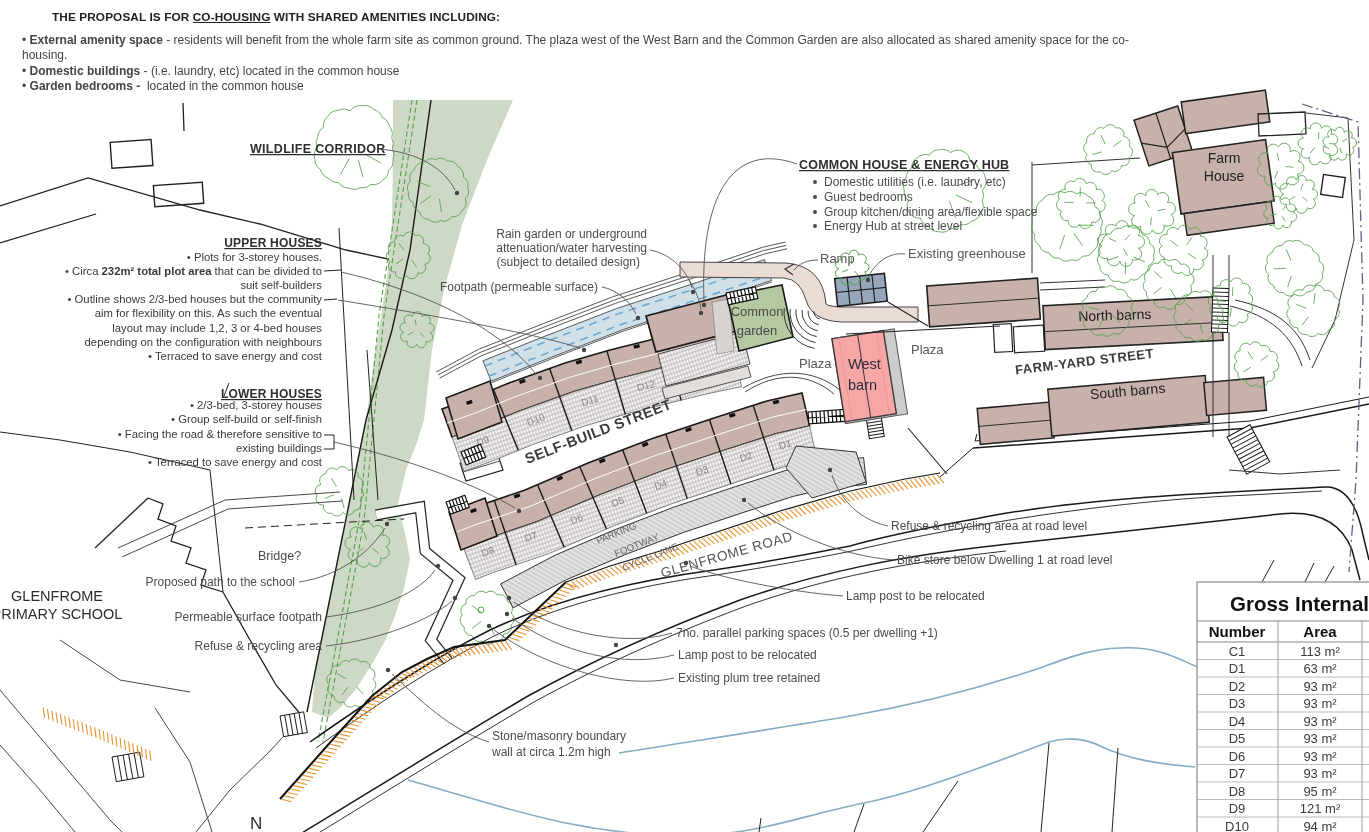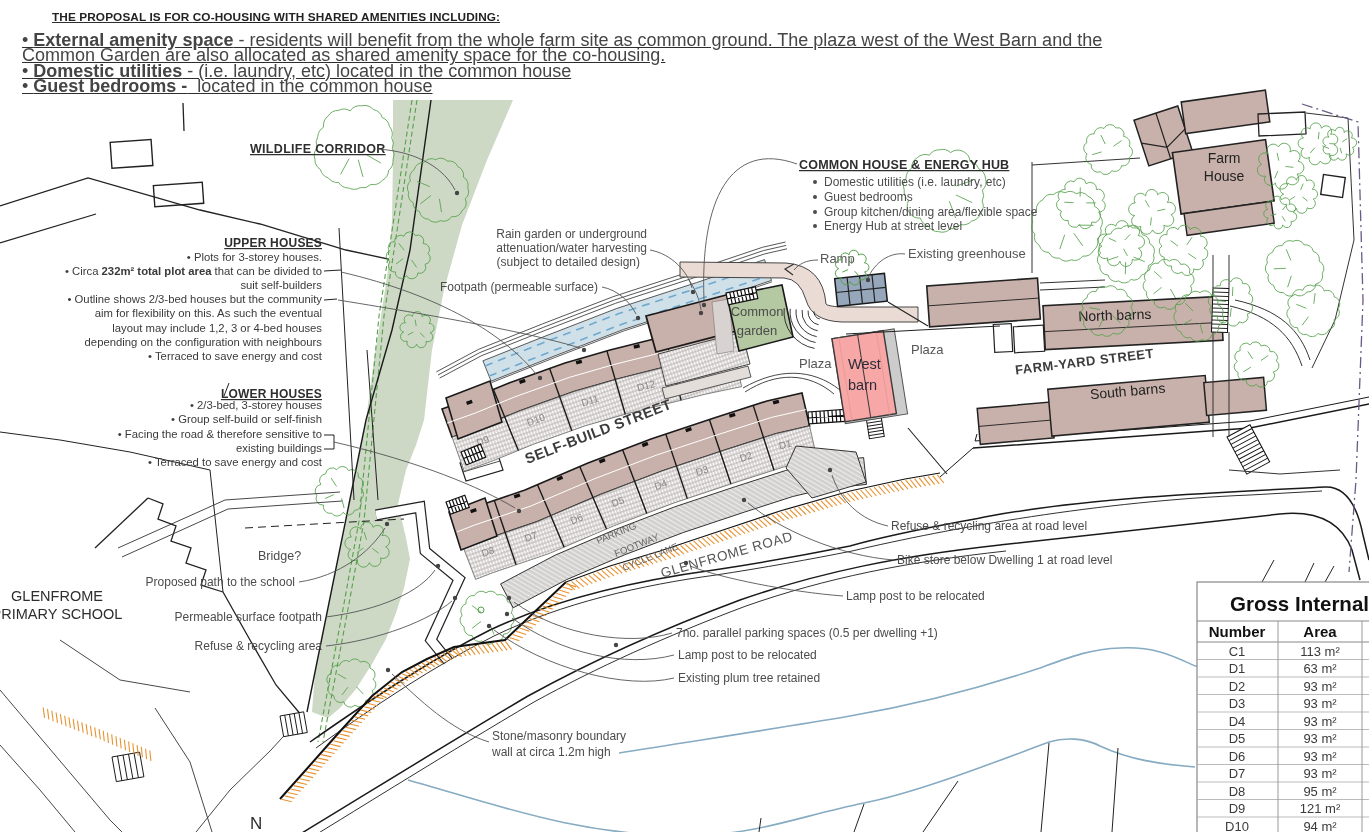--- a/index.html
+++ b/index.html
@@ -515,7 +515,7 @@
       </g>
 </svg>
 
-<div style="position:absolute;left:0;top:0;width:1155px;font-family:'Liberation Sans',sans-serif;color:#2e2e2e;text-decoration:underline;">
+<div style="position:absolute;left:0;top:0;width:1155px;font-family:'Liberation Sans',sans-serif;color:#2e2e2e;">
 <div style="margin:10px 0 0 52px;font-size:11.8px;font-weight:bold;color:#222;letter-spacing:0.1px;">THE PROPOSAL IS FOR <span style="text-decoration:underline">CO-HOUSING</span> WITH SHARED AMENITIES INCLUDING:</div>
 <div style="margin:9px 0 0 22px;font-size:18px;line-height:15.4px;color:#454545;">
 <div>• <b>External amenity space</b> - residents will benefit from the whole farm site as common ground. The plaza west of the West Barn and the Common Garden are also allocated as shared amenity space for the co-housing.</div>

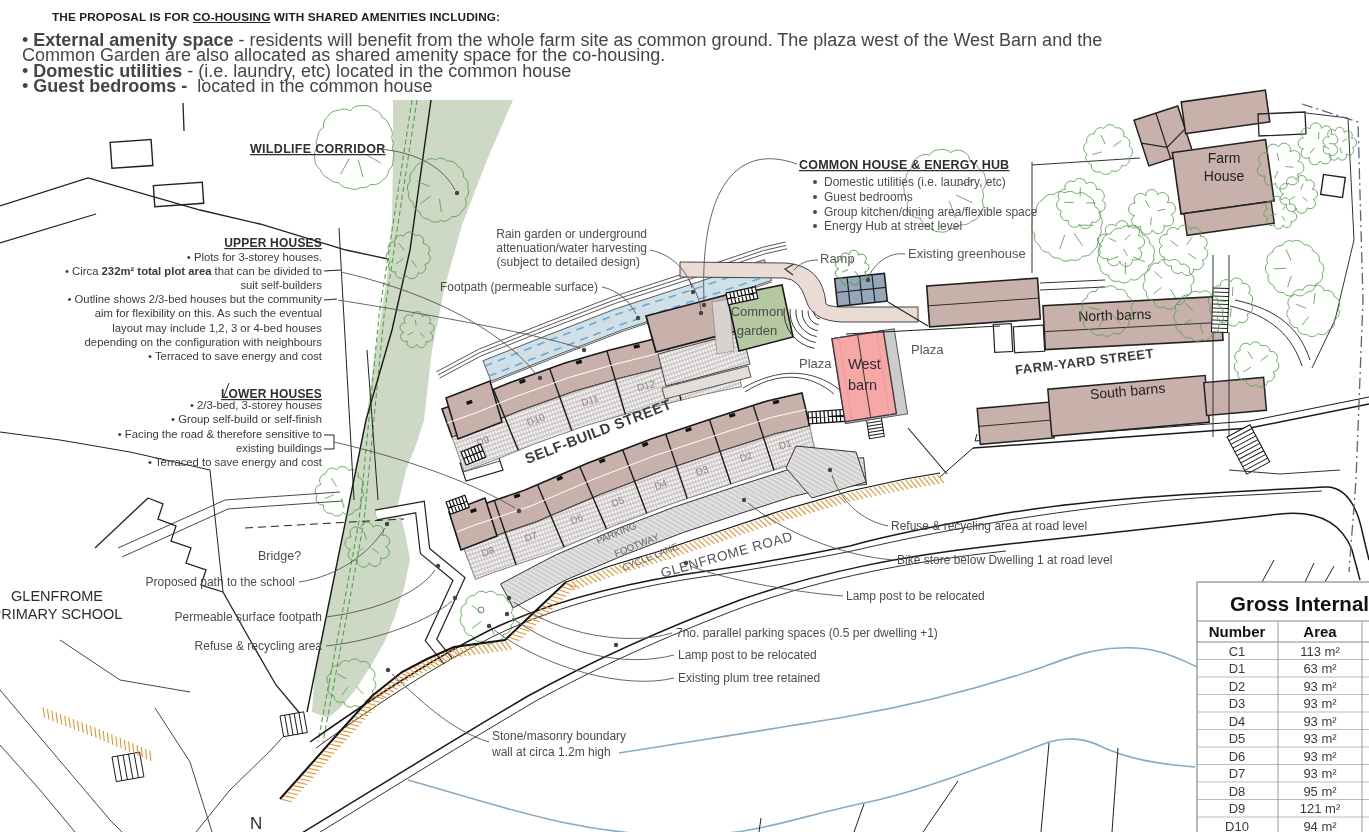--- a/index.html
+++ b/index.html
@@ -517,7 +517,7 @@
 
 <div style="position:absolute;left:0;top:0;width:1155px;font-family:'Liberation Sans',sans-serif;color:#2e2e2e;">
 <div style="margin:10px 0 0 52px;font-size:11.8px;font-weight:bold;color:#222;letter-spacing:0.1px;">THE PROPOSAL IS FOR <span style="text-decoration:underline">CO-HOUSING</span> WITH SHARED AMENITIES INCLUDING:</div>
-<div style="margin:9px 0 0 22px;font-size:18px;line-height:15.4px;color:#454545;">
+<div style="margin:9px 0 0 22px;font-size:12px;line-height:15.4px;color:#454545;">
 <div>• <b>External amenity space</b> - residents will benefit from the whole farm site as common ground. The plaza west of the West Barn and the Common Garden are also allocated as shared amenity space for the co-housing.</div>
 <div>• <b>Domestic utilities</b> - (i.e. laundry, etc) located in the common house</div>
 <div>• <b>Guest bedrooms -</b>&nbsp; located in the common house</div>

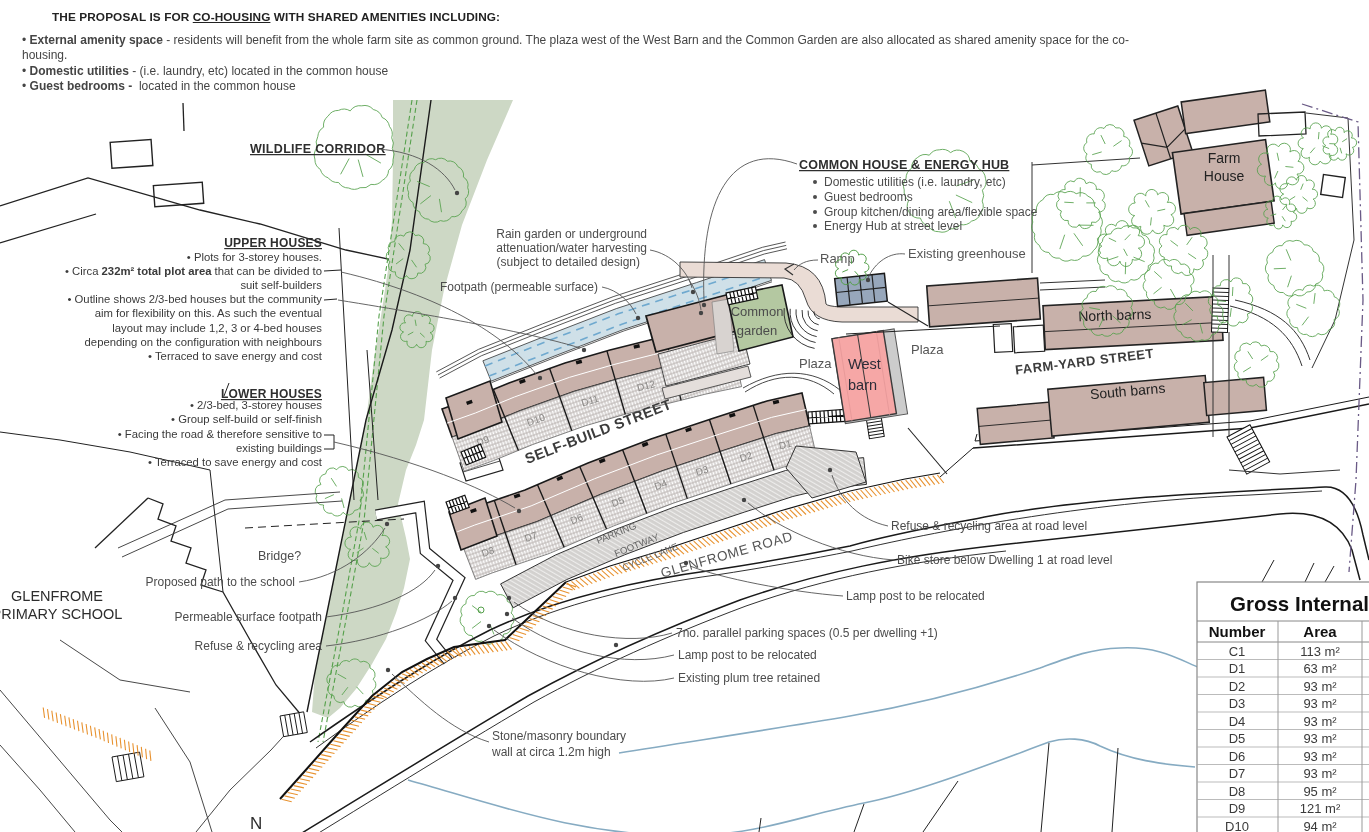--- a/index.html
+++ b/index.html
@@ -519,7 +519,7 @@
 <div style="margin:10px 0 0 52px;font-size:11.8px;font-weight:bold;color:#222;letter-spacing:0.1px;">THE PROPOSAL IS FOR <span style="text-decoration:underline">CO-HOUSING</span> WITH SHARED AMENITIES INCLUDING:</div>
 <div style="margin:9px 0 0 22px;font-size:12px;line-height:15.4px;color:#454545;">
 <div>• <b>External amenity space</b> - residents will benefit from the whole farm site as common ground. The plaza west of the West Barn and the Common Garden are also allocated as shared amenity space for the co-housing.</div>
-<div>• <b>Domestic utilities</b> - (i.e. laundry, etc) located in the common house</div>
+<div>• <b>Domestic buildings</b> - (i.e. laundry, etc) located in the common house</div>
 <div>• <b>Guest bedrooms -</b>&nbsp; located in the common house</div>
 </div>
 </div>

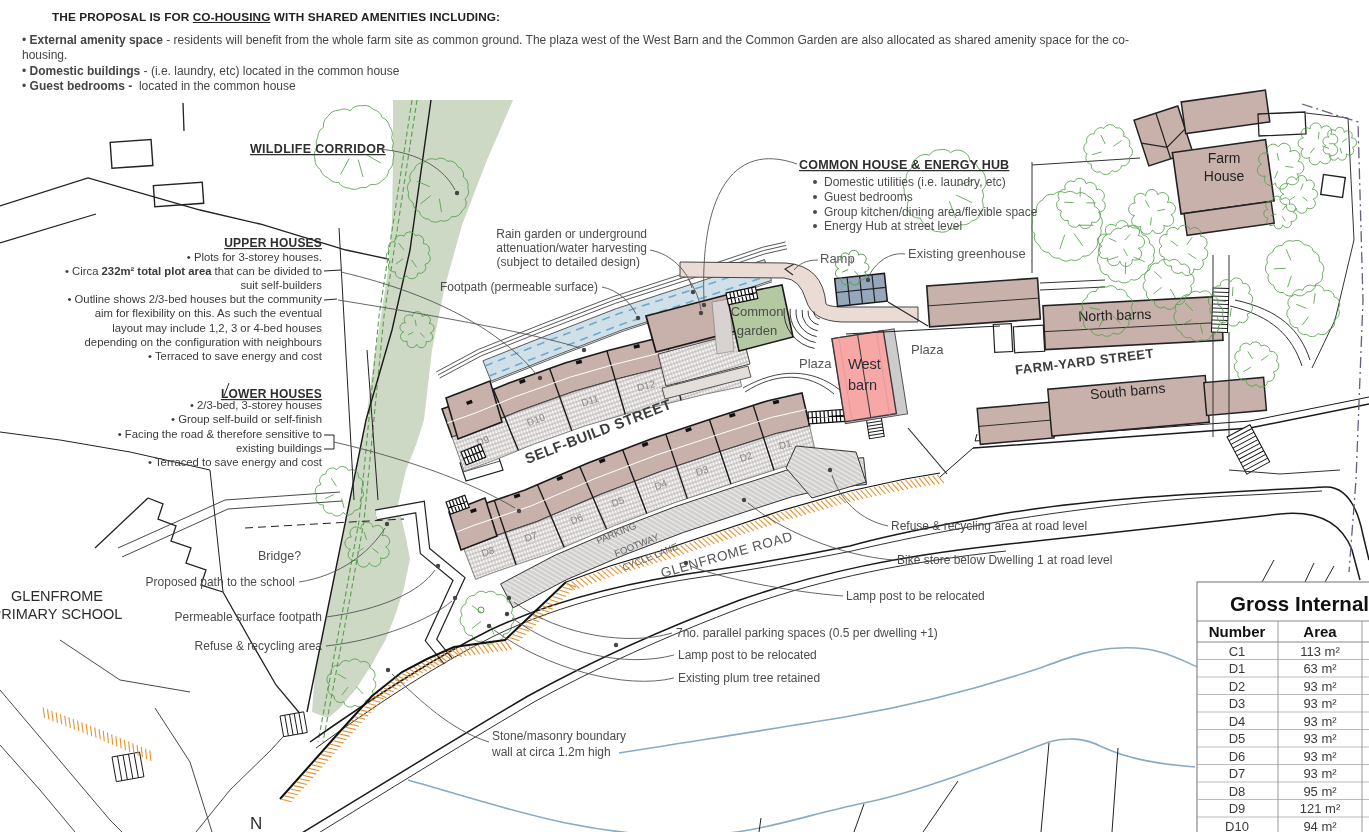--- a/index.html
+++ b/index.html
@@ -520,7 +520,7 @@
 <div style="margin:9px 0 0 22px;font-size:12px;line-height:15.4px;color:#454545;">
 <div>• <b>External amenity space</b> - residents will benefit from the whole farm site as common ground. The plaza west of the West Barn and the Common Garden are also allocated as shared amenity space for the co-housing.</div>
 <div>• <b>Domestic buildings</b> - (i.e. laundry, etc) located in the common house</div>
-<div>• <b>Guest bedrooms -</b>&nbsp; located in the common house</div>
+<div>• <b>Garden bedrooms -</b>&nbsp; located in the common house</div>
 </div>
 </div>
 </div>

